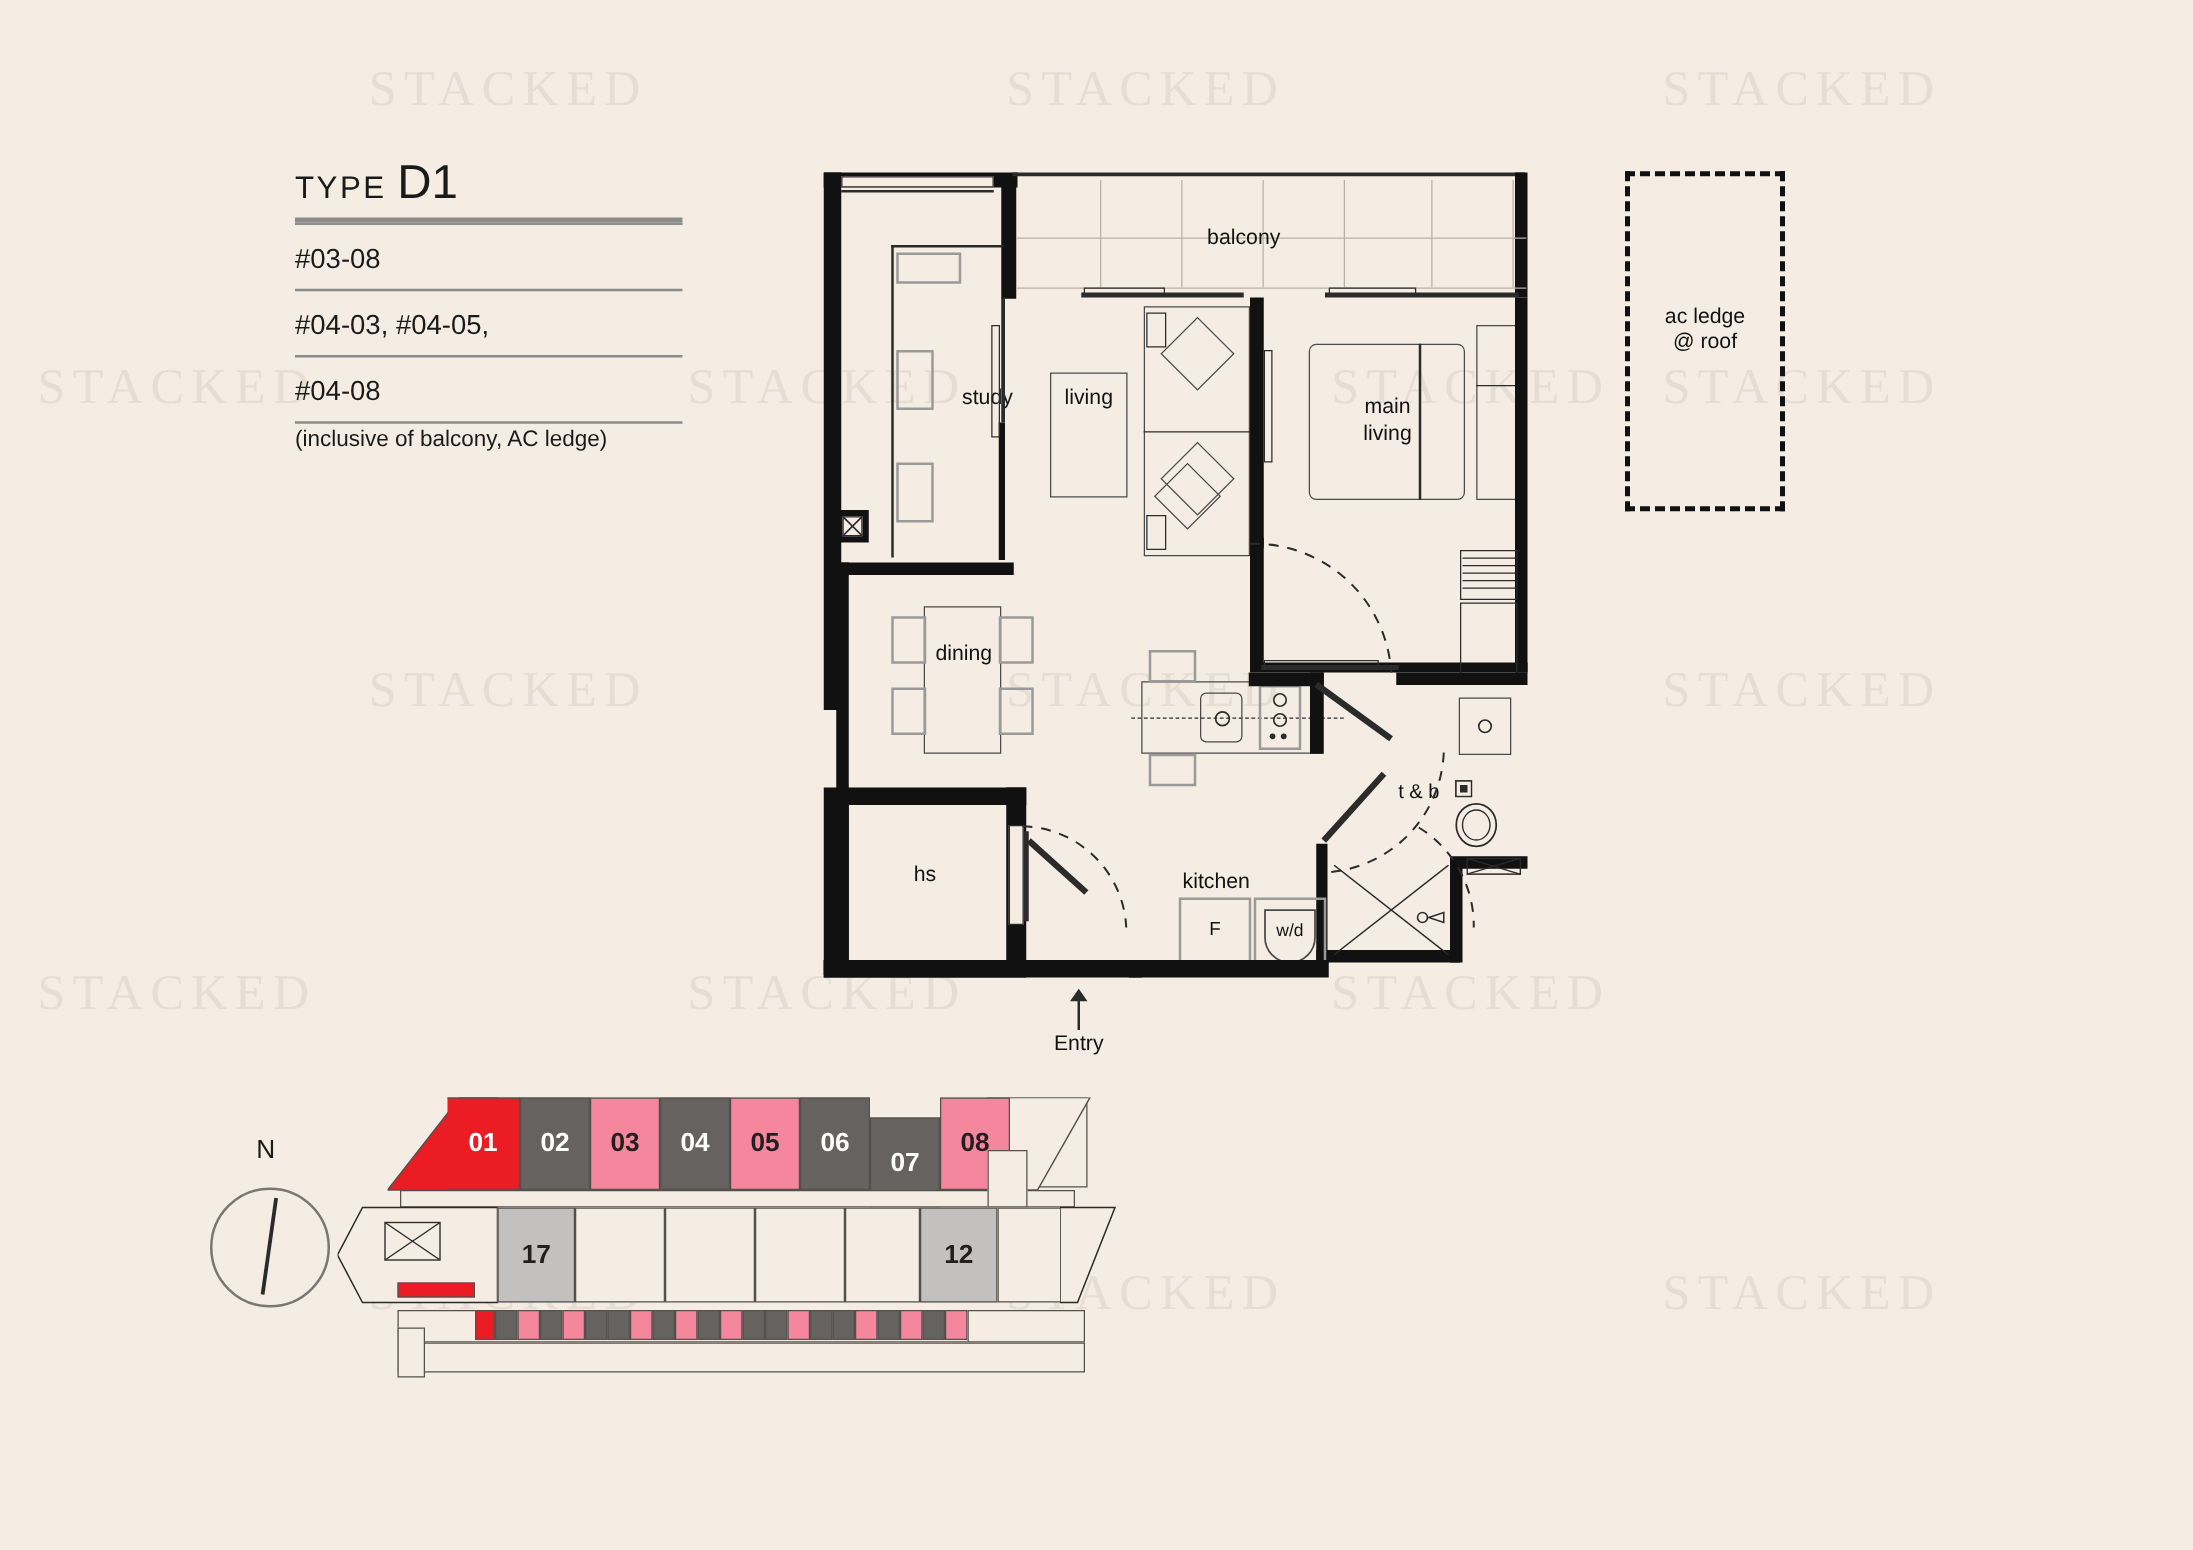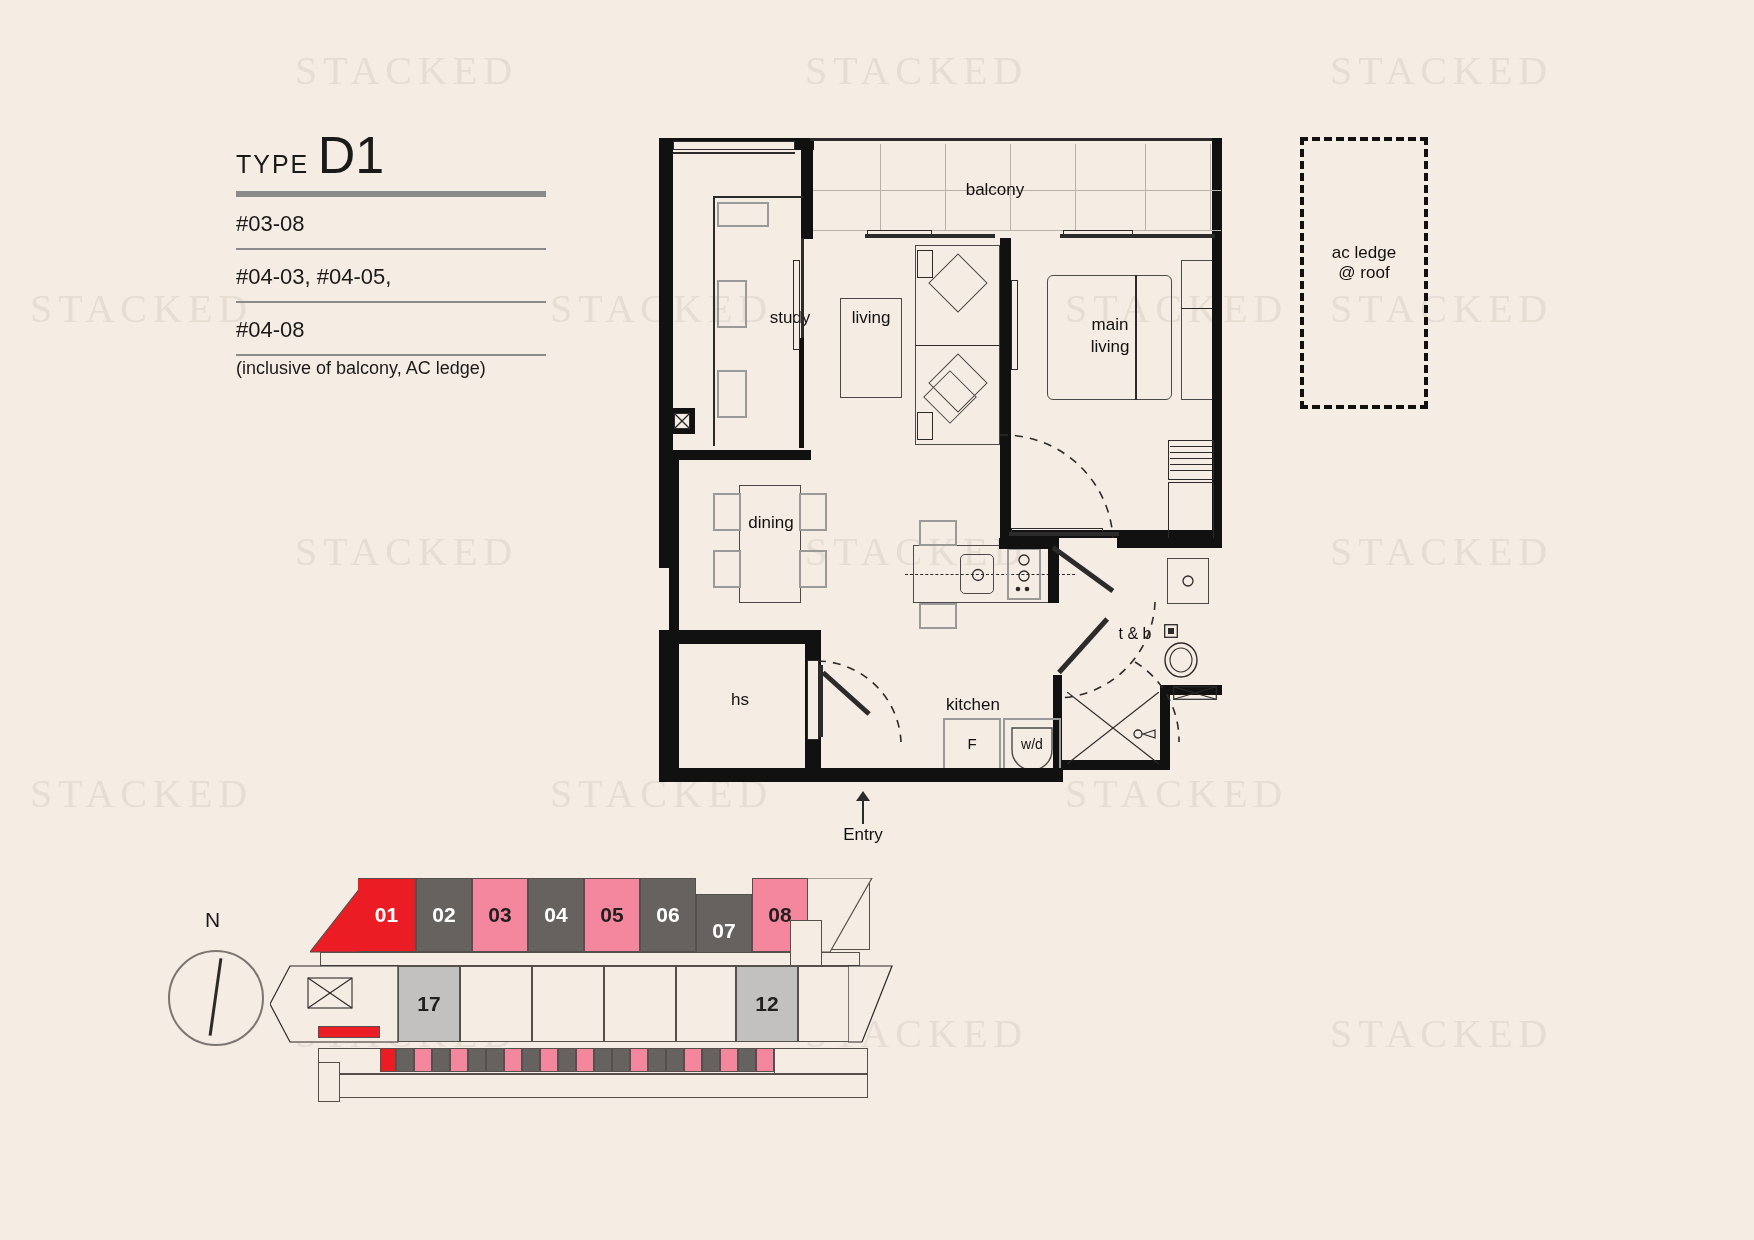--- a/index.html
+++ b/index.html
@@ -25,7 +25,7 @@
   #info{position:absolute;left:236px;top:125px;width:310px;}
   #info .ttl{font-size:27px;letter-spacing:1px;padding-bottom:6px;}
   #info .ttl .t1{font-size:25px;font-weight:400;letter-spacing:2px;}
-  #info .ttl .t2{font-size:52px;font-weight:400;letter-spacing:0px;}
+  #info .ttl .t2{font-size:38px;font-weight:400;letter-spacing:0px;}
   #info .row{font-size:22px;padding:14px 0 11px 0;}
   #info hr{border:none;border-top:2px solid #8b8b8b;margin:0;}
   #info .sub{font-size:18px;padding-top:2px;}

